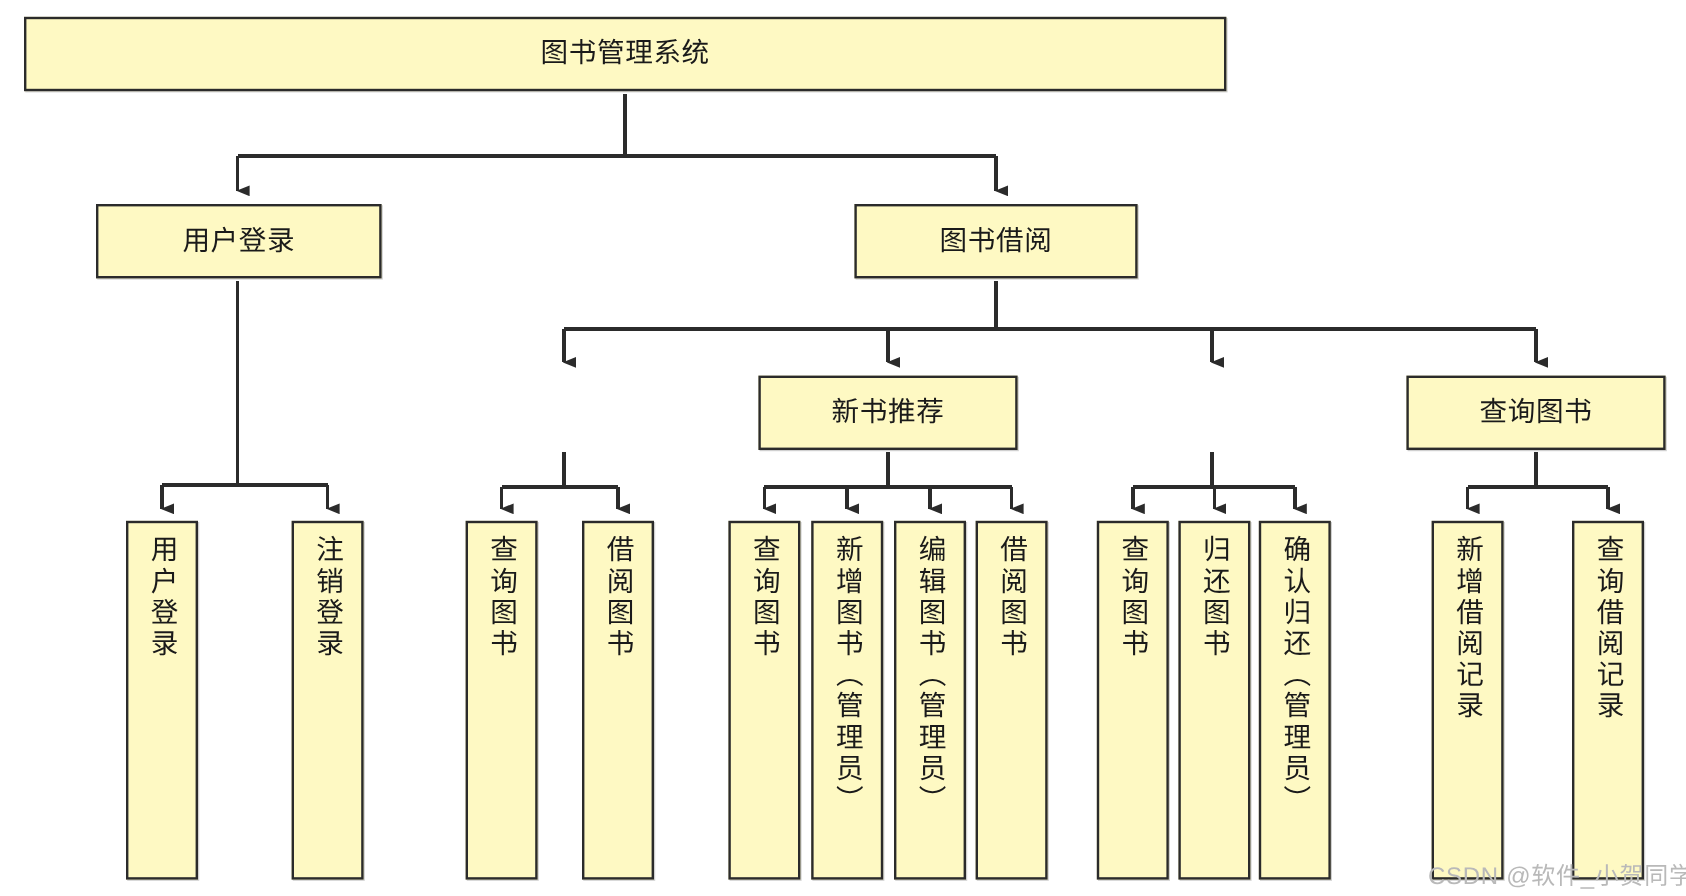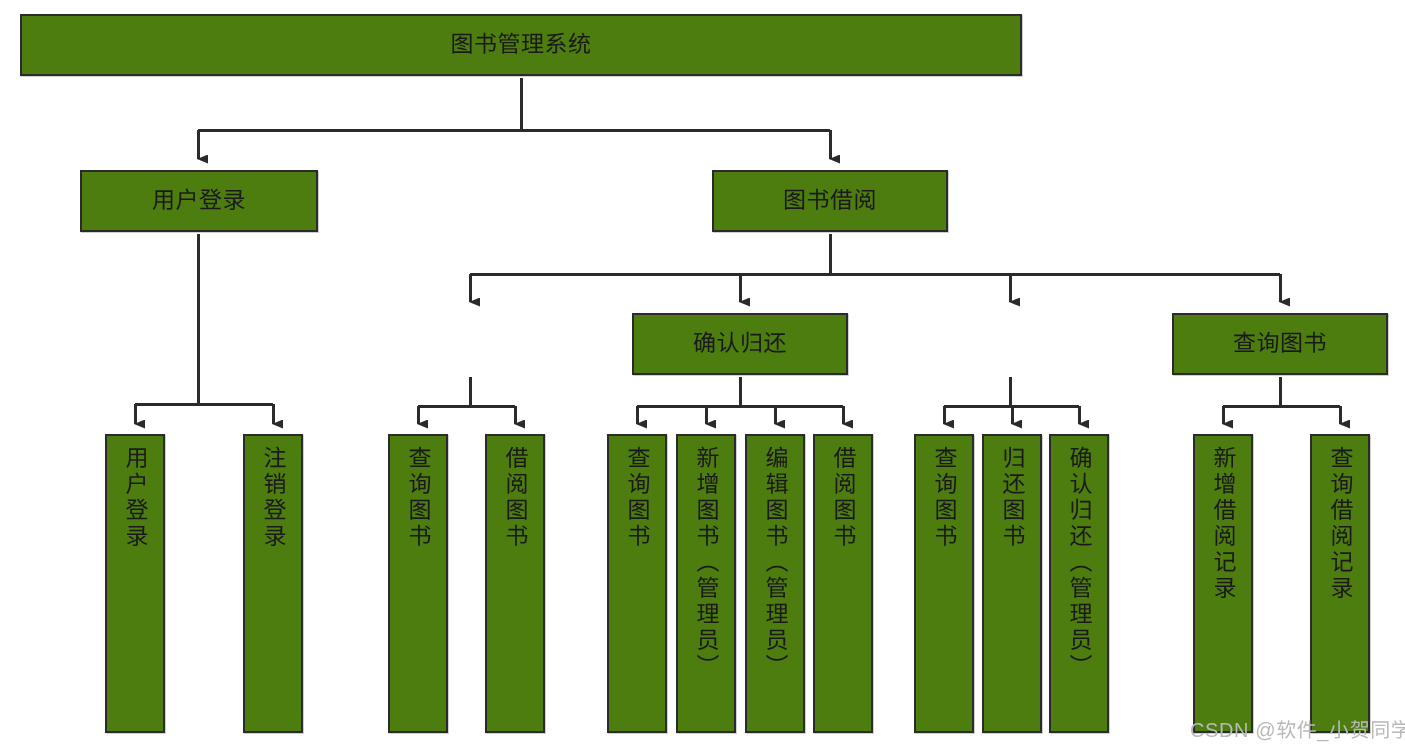--- a/index.html
+++ b/index.html
@@ -29,7 +29,7 @@
   .node {
     position: absolute;
     box-sizing: border-box;
-    background: #4d7c0f;
+    background: #fef9c3;
     border: 2px solid #2b2b2b;
     display: flex;
     align-items: center;

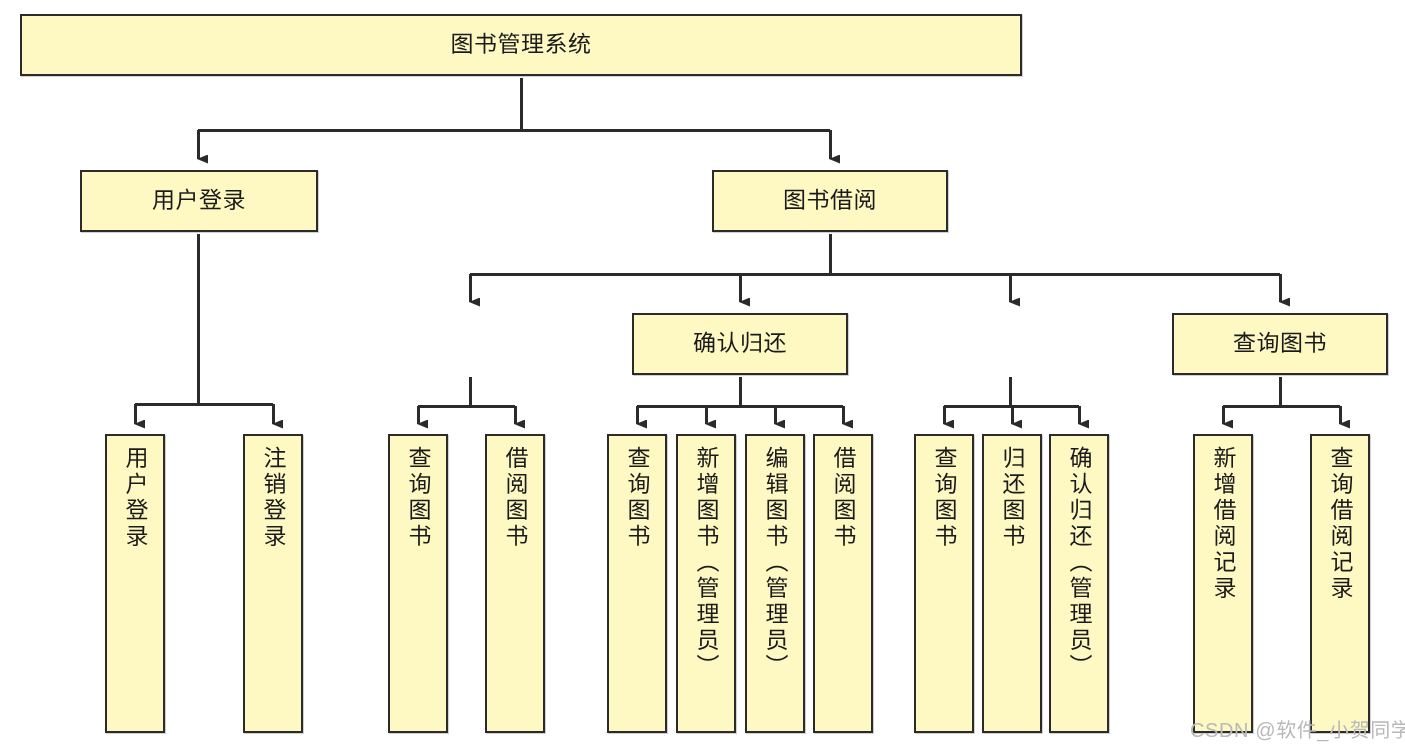--- a/index.html
+++ b/index.html
@@ -139,7 +139,7 @@
   </div>
 
   <div class="node level3" style="left:632px; top:313px; width:216px; height:62px;">
-    <span class="node-label">确认归还</span>
+    <span class="node-label">新书推荐</span>
   </div>
   <div class="node level3" style="left:1172px; top:313px; width:216px; height:62px;">
     <span class="node-label">查询图书</span>

